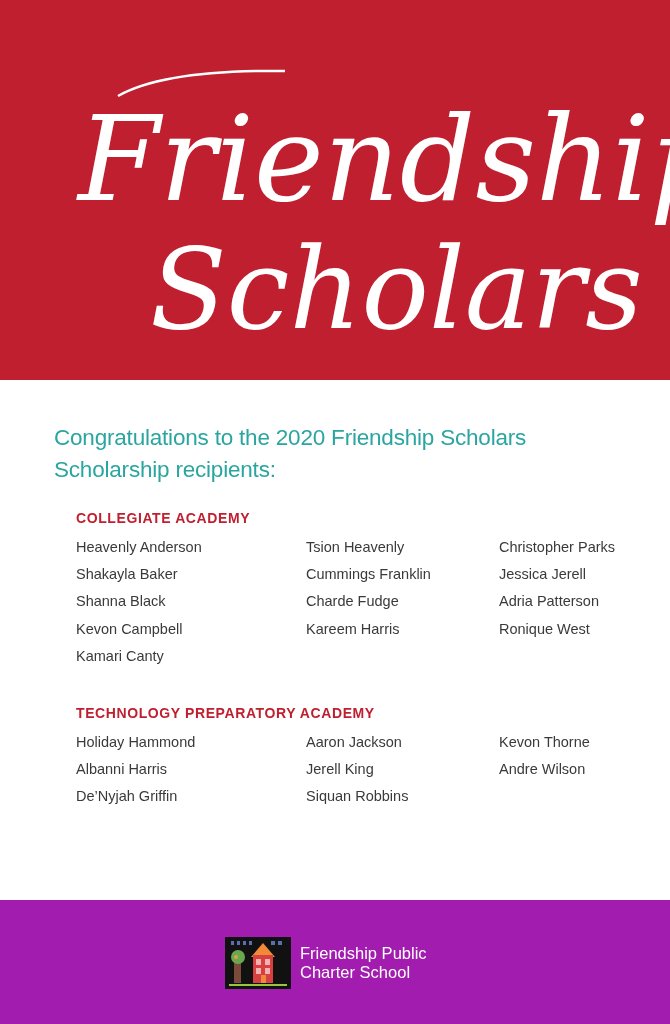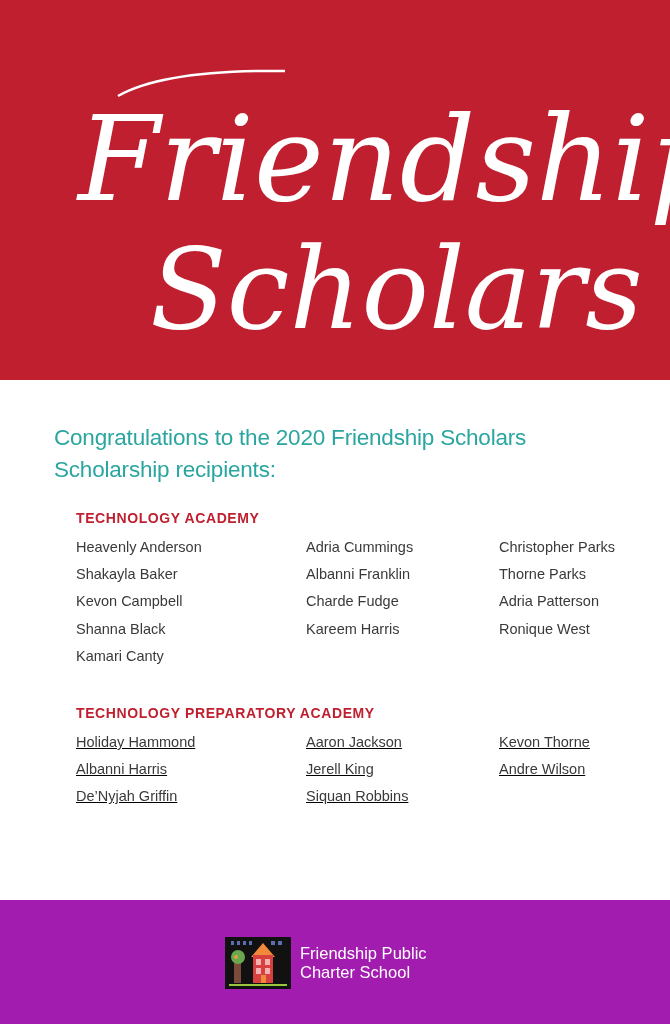--- a/index.html
+++ b/index.html
@@ -75,7 +75,7 @@
     <div>Scholarship recipients:</div>
   </div>
 
-  <div class="section-title" style="top:130px;">TECHNOLOGY ACADEMY</div>
+  <div class="section-title" style="top:130px;">COLLEGIATE ACADEMY</div>
   <div class="names" style="top:157px;">
     <div class="col">
       <div class="name">Heavenly Anderson</div>

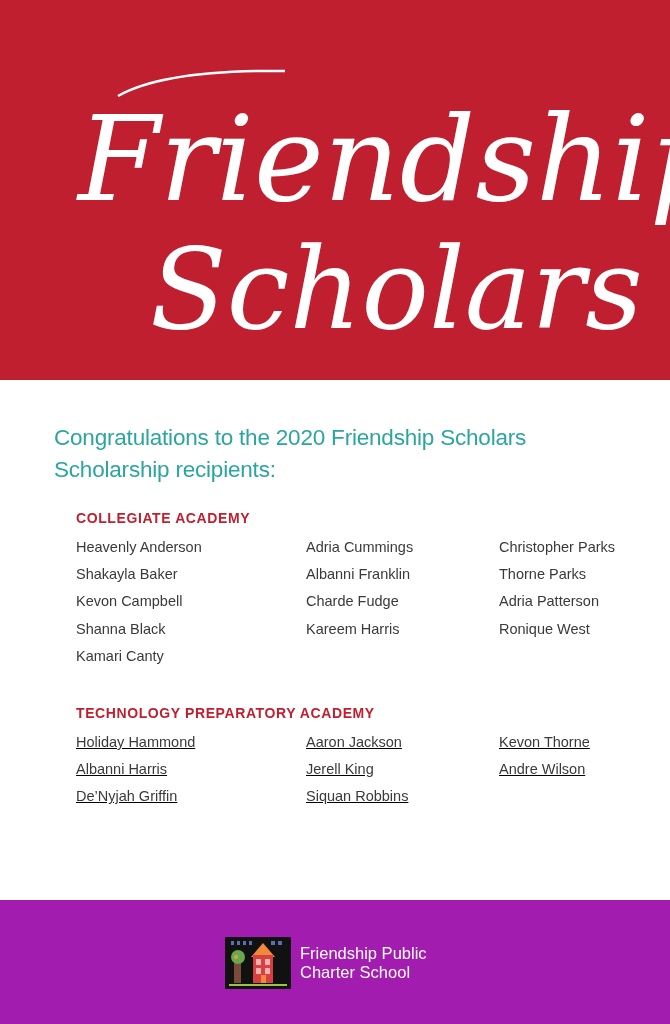--- a/index.html
+++ b/index.html
@@ -85,7 +85,7 @@
       <div class="name">Kamari Canty</div>
     </div>
     <div class="col">
-      <div class="name">Adria Cummings</div>
+      <div class="name">Tsion Heavenly</div>
       <div class="name">Albanni Franklin</div>
       <div class="name">Charde Fudge</div>
       <div class="name">Kareem Harris</div>

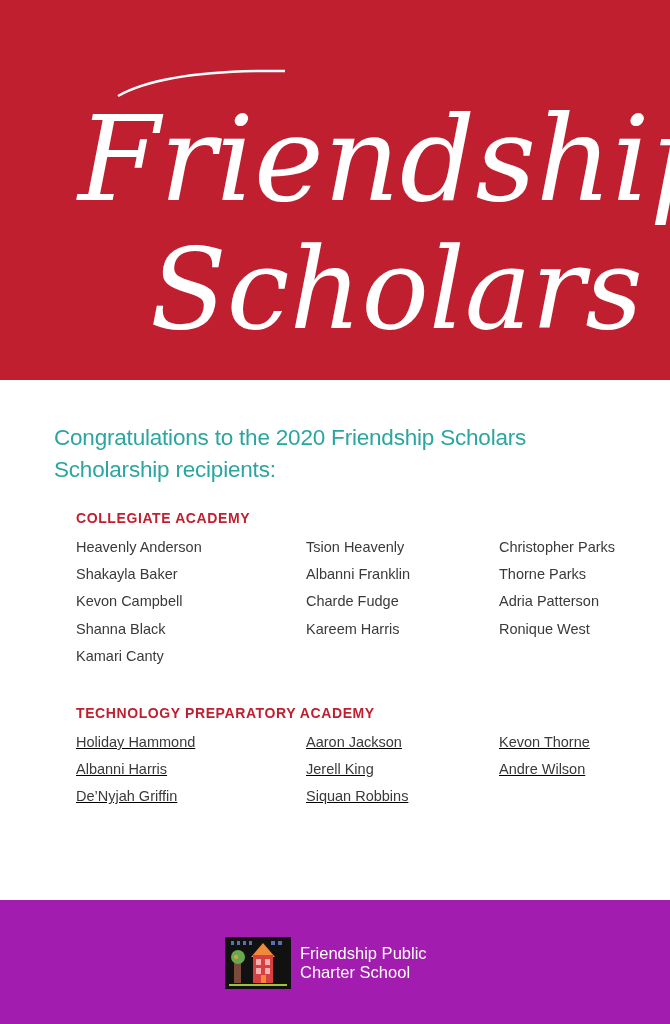--- a/index.html
+++ b/index.html
@@ -86,7 +86,7 @@
     </div>
     <div class="col">
       <div class="name">Tsion Heavenly</div>
-      <div class="name">Albanni Franklin</div>
+      <div class="name">Cummings Franklin</div>
       <div class="name">Charde Fudge</div>
       <div class="name">Kareem Harris</div>
     </div>

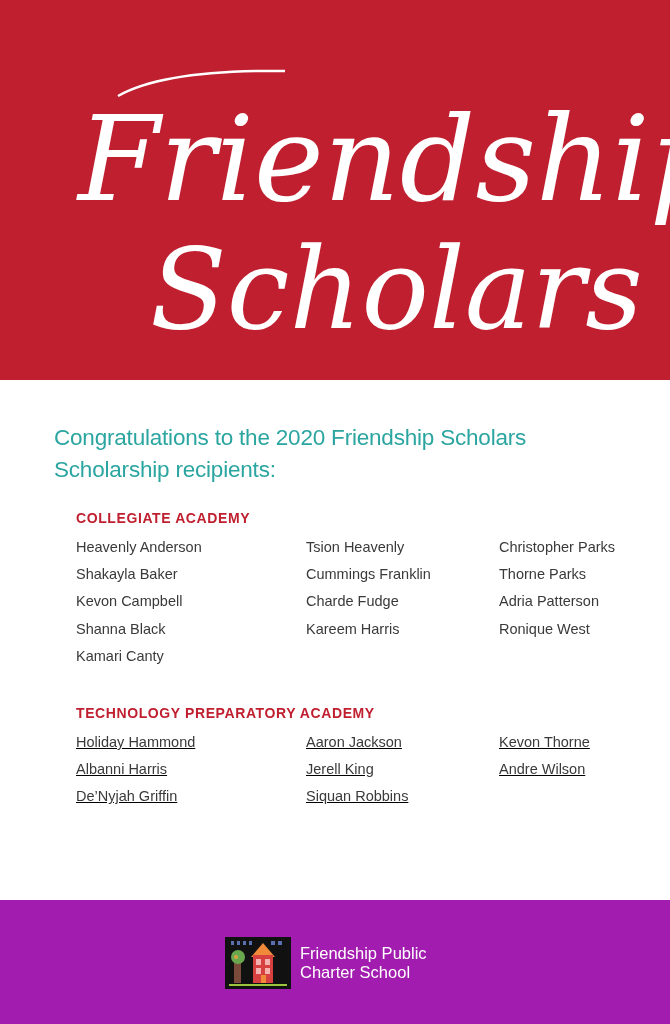--- a/index.html
+++ b/index.html
@@ -92,7 +92,7 @@
     </div>
     <div class="col">
       <div class="name">Christopher Parks</div>
-      <div class="name">Thorne Parks</div>
+      <div class="name">Jessica Jerell</div>
       <div class="name">Adria Patterson</div>
       <div class="name">Ronique West</div>
     </div>

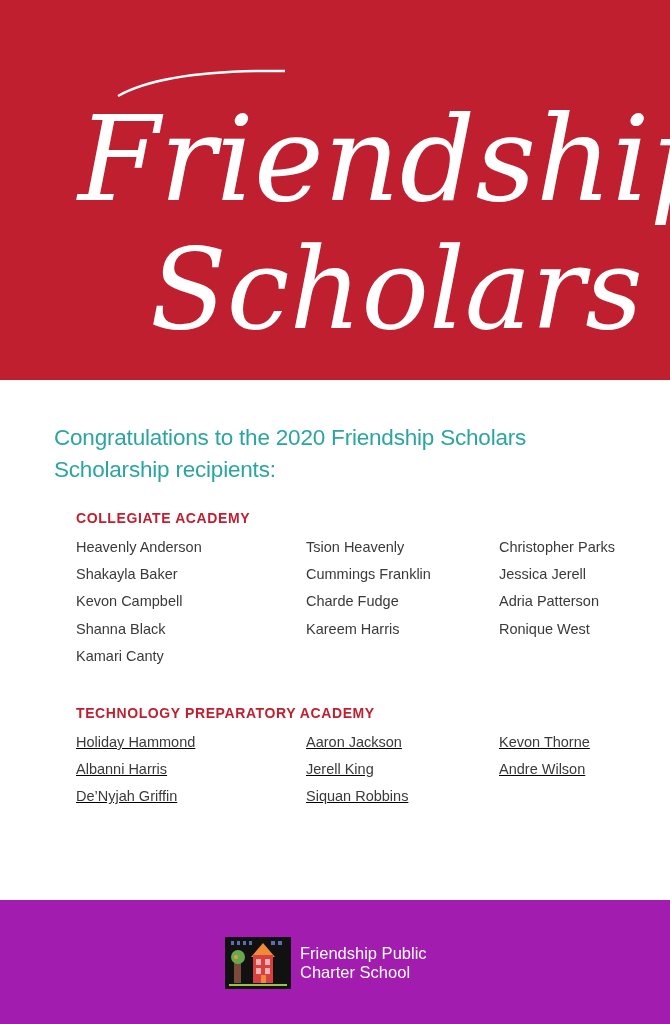--- a/index.html
+++ b/index.html
@@ -80,8 +80,8 @@
     <div class="col">
       <div class="name">Heavenly Anderson</div>
       <div class="name">Shakayla Baker</div>
+      <div class="name">Shanna Black</div>
       <div class="name">Kevon Campbell</div>
-      <div class="name">Shanna Black</div>
       <div class="name">Kamari Canty</div>
     </div>
     <div class="col">

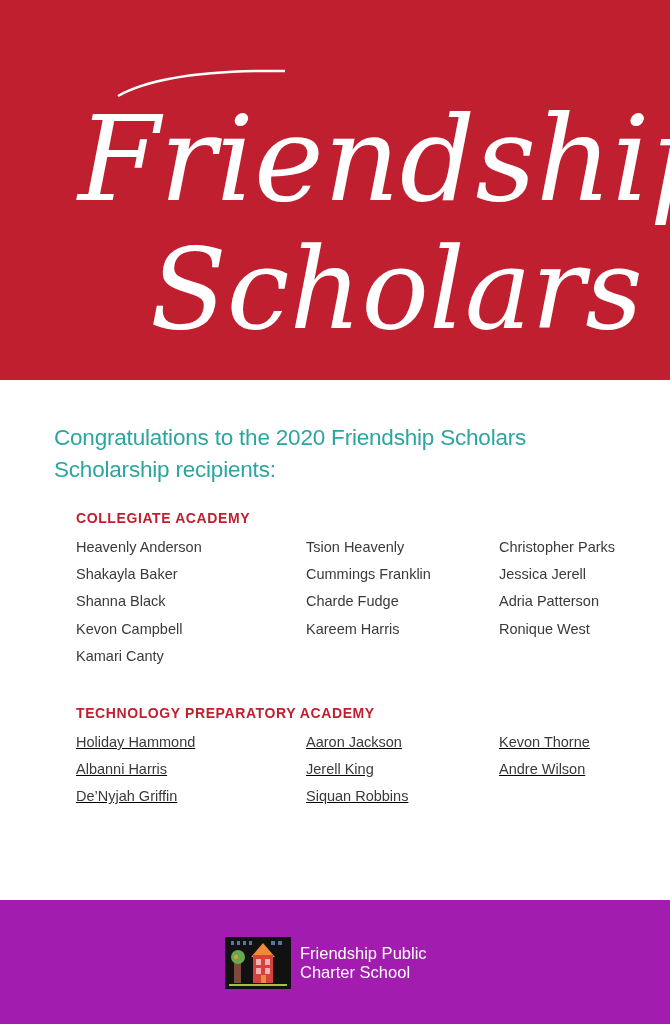--- a/index.html
+++ b/index.html
@@ -99,7 +99,7 @@
   </div>
 
   <div class="section-title" style="top:325px;">TECHNOLOGY PREPARATORY ACADEMY</div>
-  <div class="names" style="top:352px;text-decoration:underline;">
+  <div class="names" style="top:352px;">
     <div class="col">
       <div class="name">Holiday Hammond</div>
       <div class="name">Albanni Harris</div>

